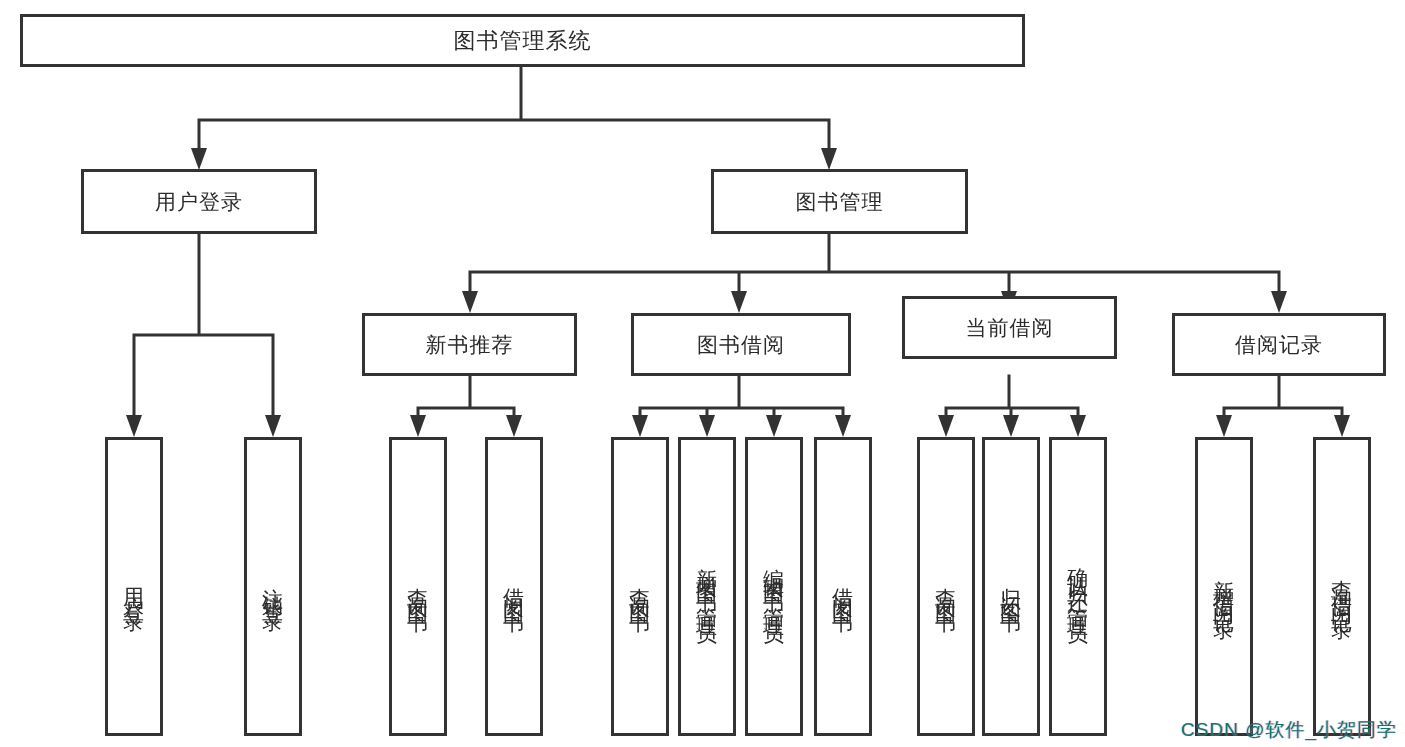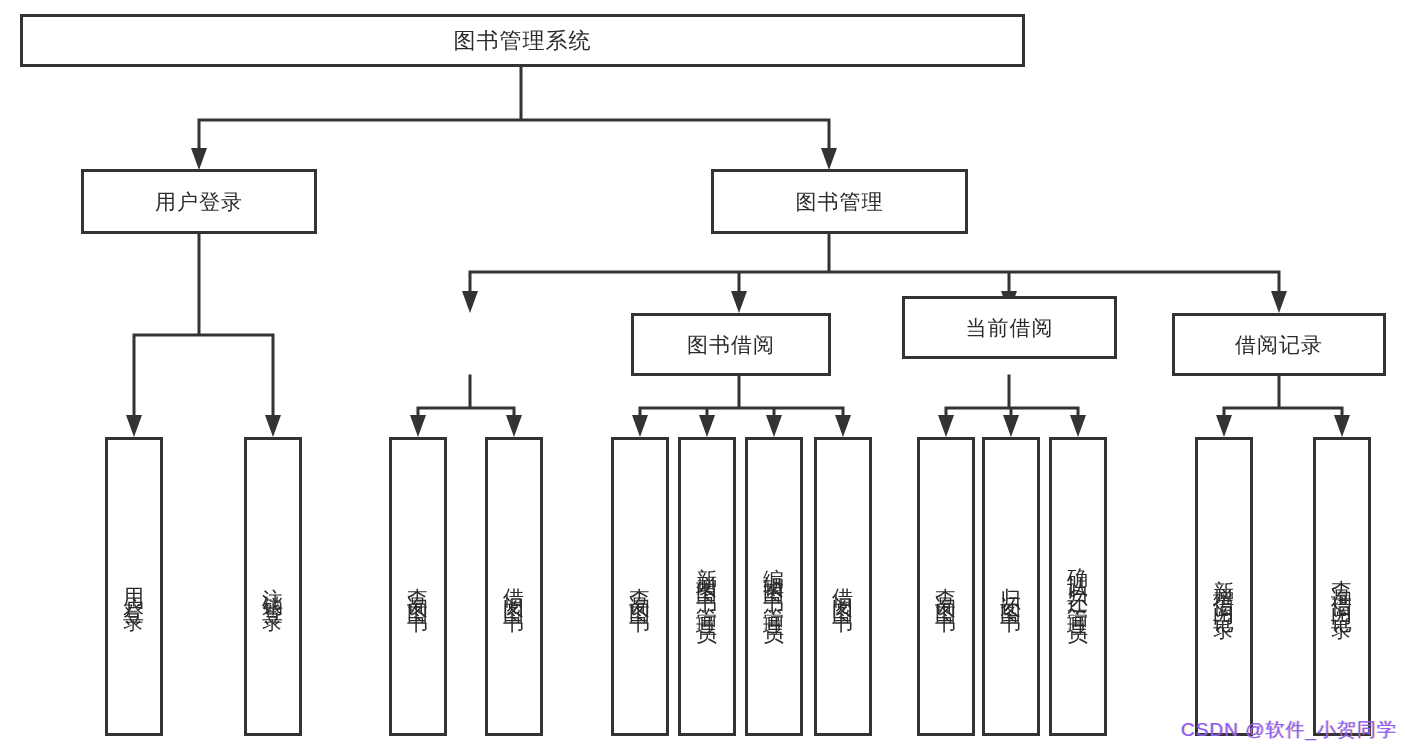--- a/index.html
+++ b/index.html
@@ -98,6 +98,9 @@
     <span>图书管理</span>
   </div>
 
+  <div class="box h" style="left:362px; top:313px; width:215px; height:63px;">
+    <span>新书推荐</span>
+  </div>
   <div class="box h" style="left:631px; top:313px; width:200px; height:63px;">
     <span>图书借阅</span>
   </div>

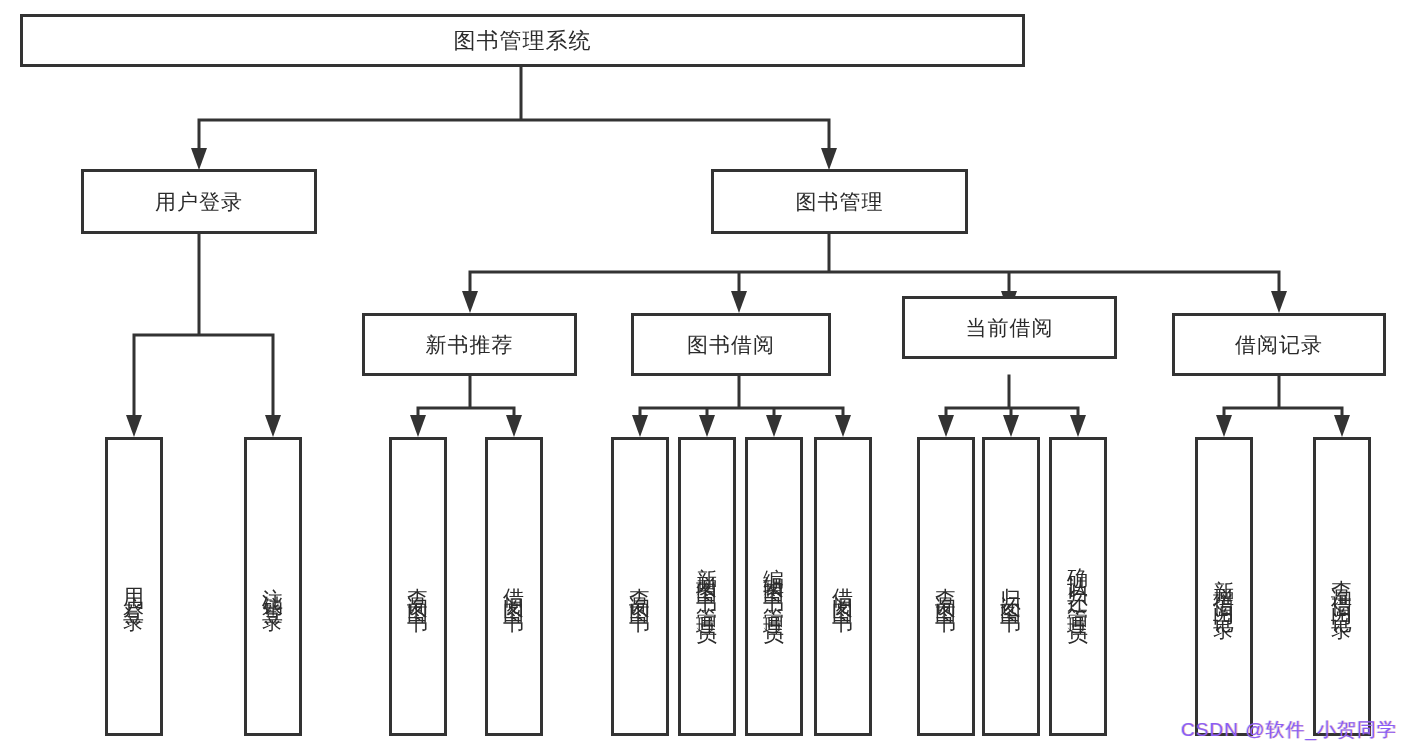--- a/index.html
+++ b/index.html
@@ -101,7 +101,7 @@
   <div class="box h" style="left:362px; top:313px; width:215px; height:63px;">
     <span>新书推荐</span>
   </div>
-  <div class="box h" style="left:631px; top:313px; width:200px; height:63px;">
+  <div class="box h" style="left:631px; top:313px; width:220px; height:63px;">
     <span>图书借阅</span>
   </div>
   <div class="box h" style="left:902px; top:296px; width:215px; height:63px;">

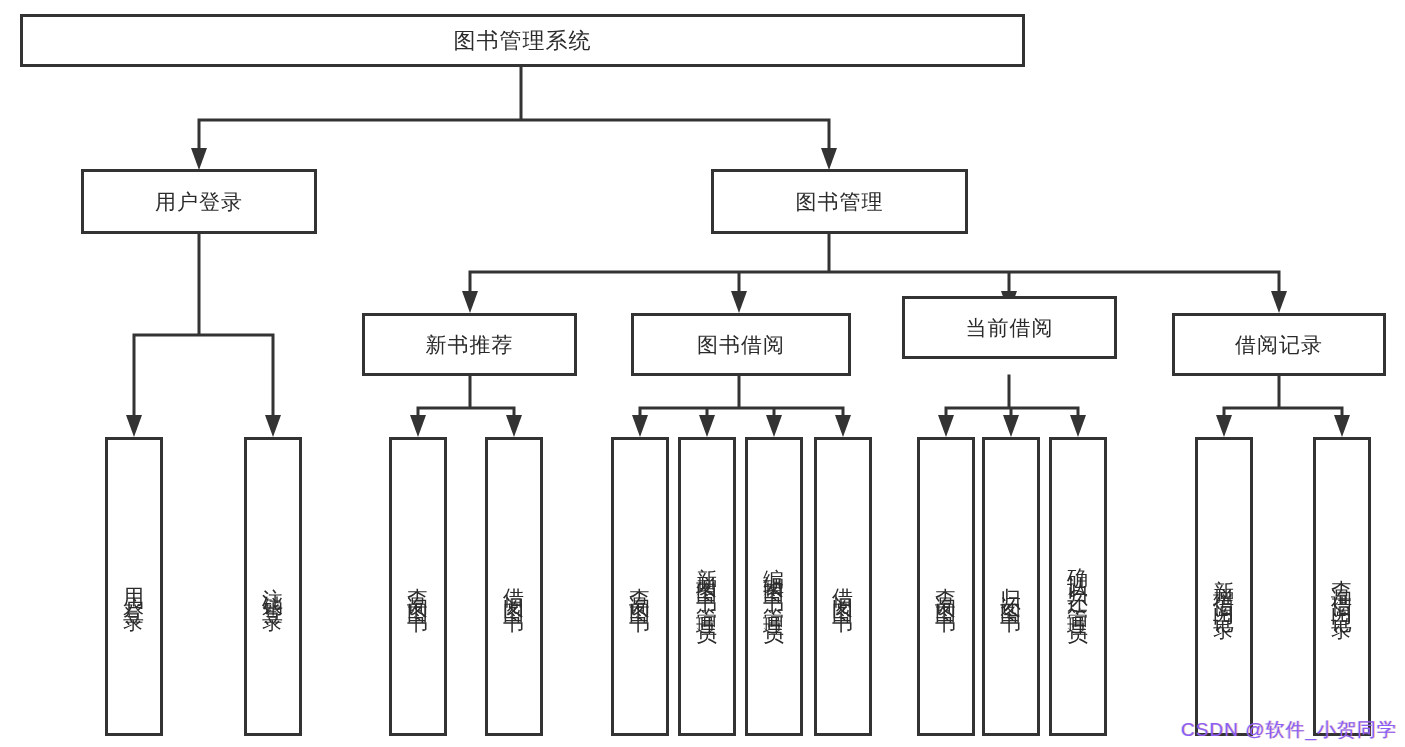--- a/index.html
+++ b/index.html
@@ -44,7 +44,7 @@
     right: 8px;
     bottom: 4px;
     font-size: 19px;
-    color: #8b5cf6;
+    color: #0f766e;
     letter-spacing: 1px;
     text-shadow: 1px 0 0 rgba(224,80,80,0.35), -1px 0 0 rgba(90,120,220,0.30);
     z-index: 3;

